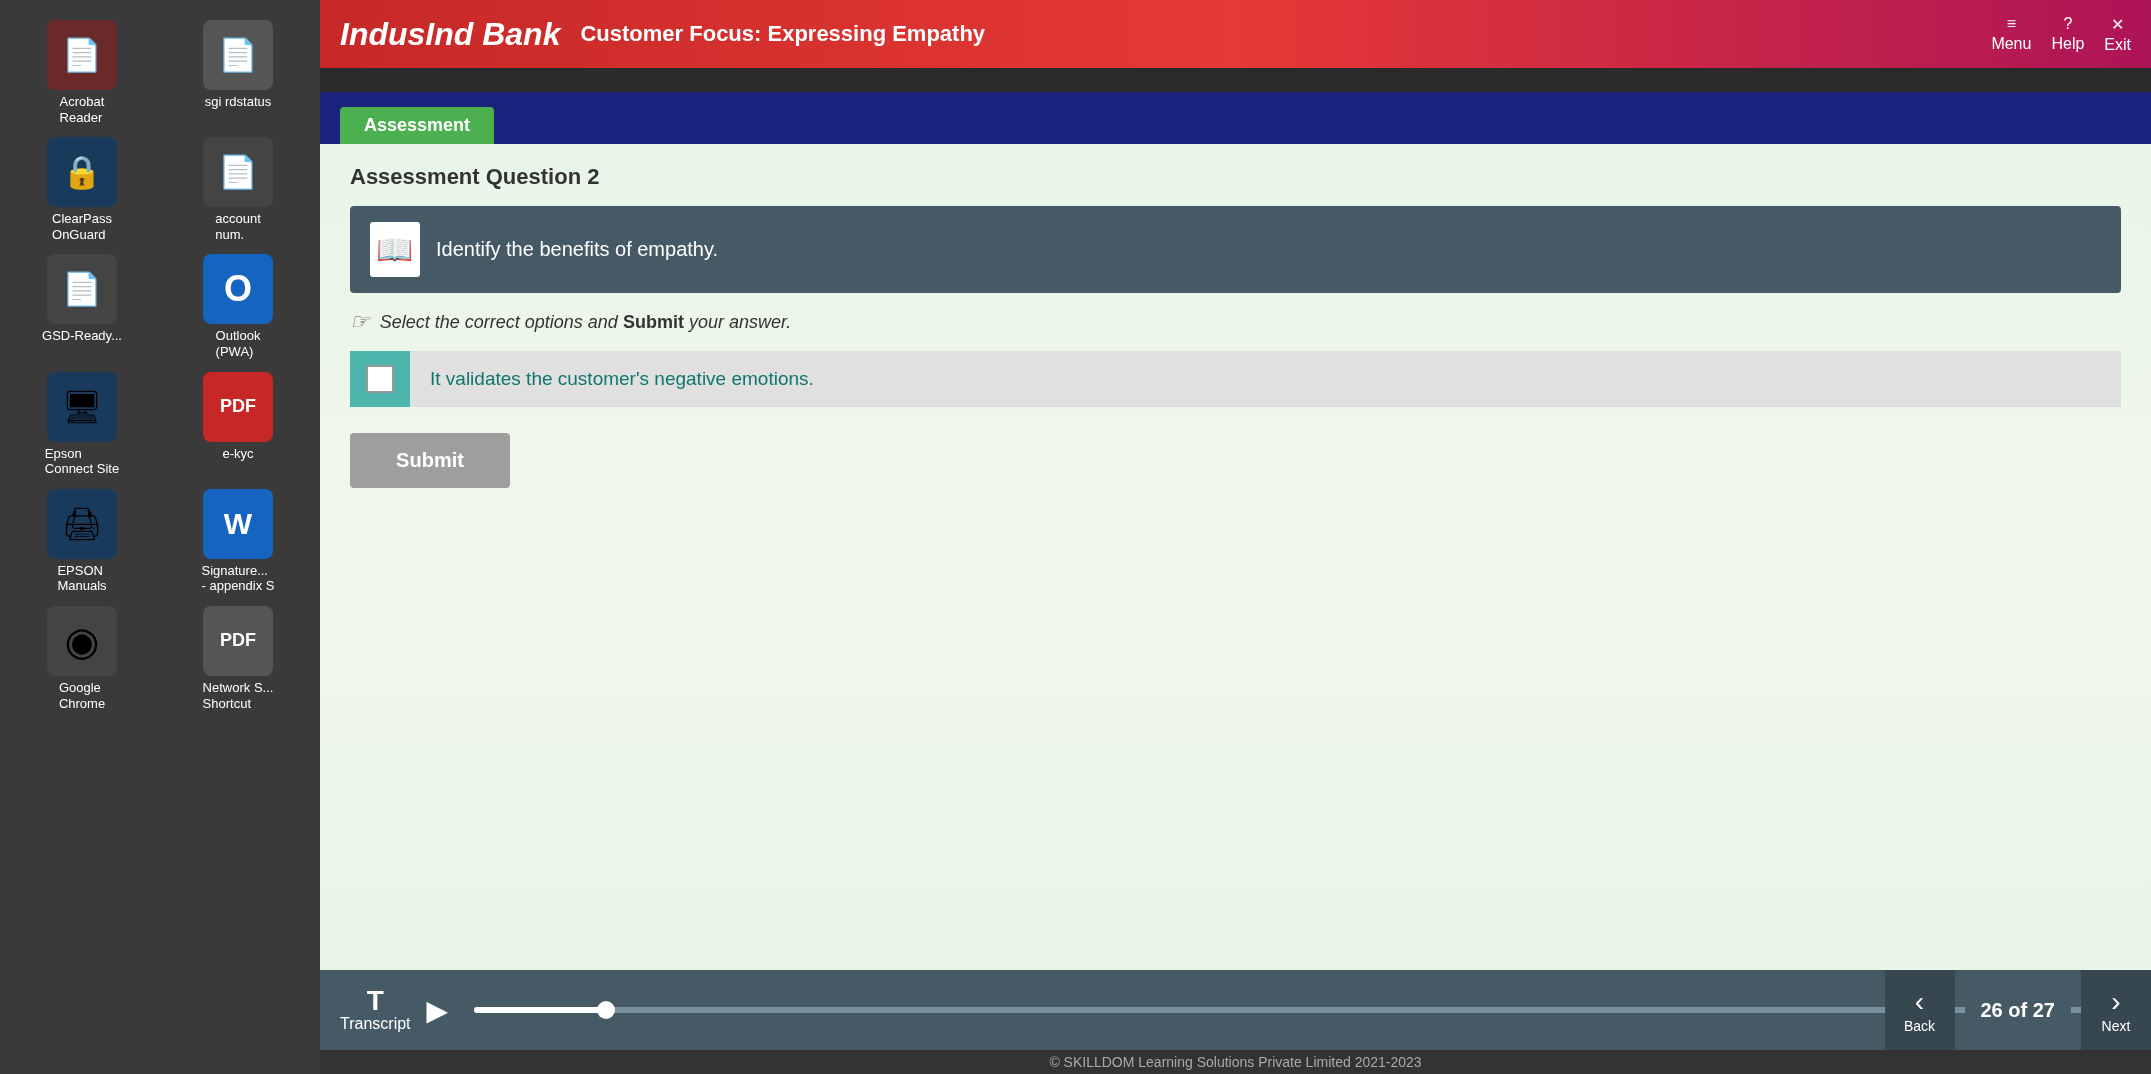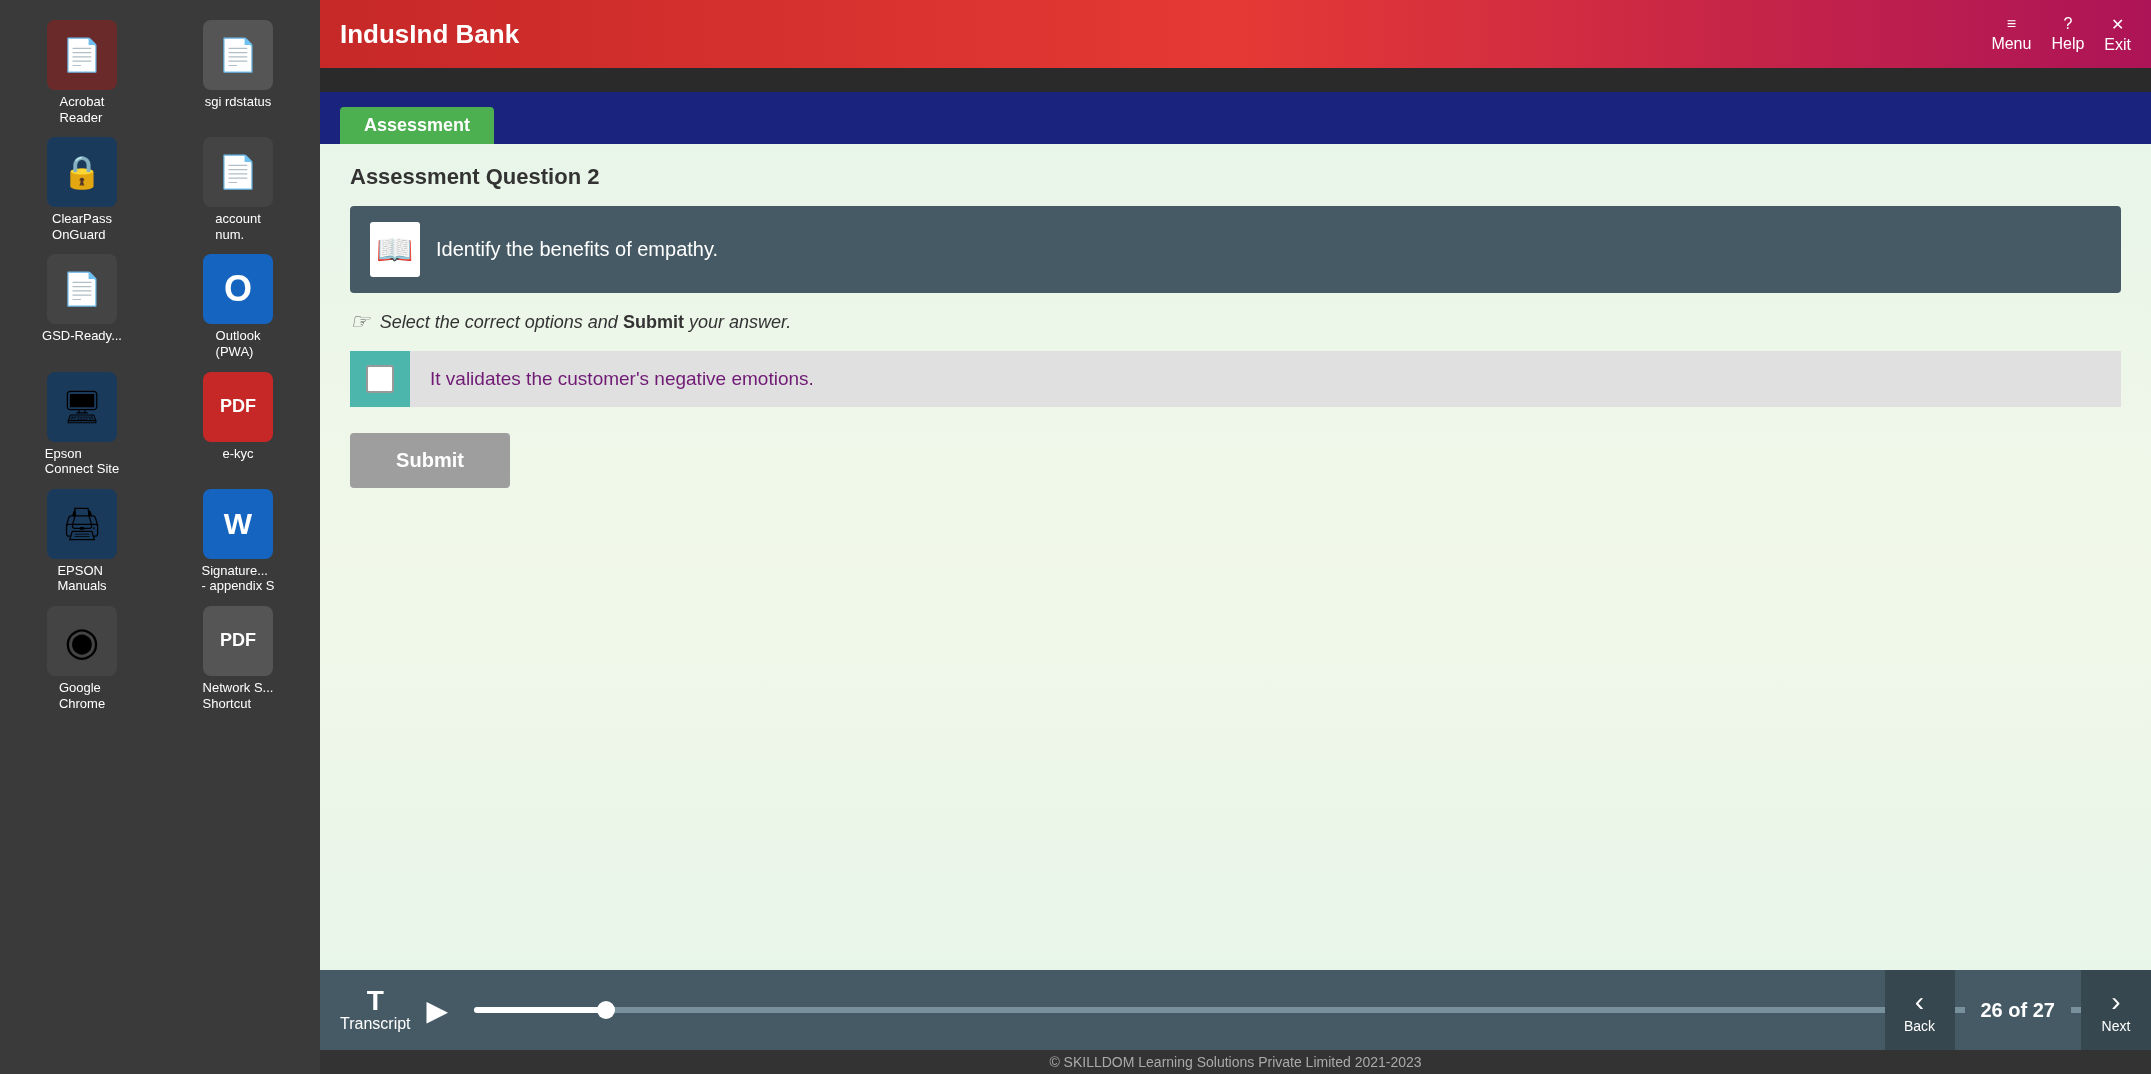--- a/index.html
+++ b/index.html
@@ -98,8 +98,9 @@
 
     .bank-name {
       color: #fff;
-      font-size: 26px;
-      font-weight: bold;
+      font-size: 32px;
+      font-weight: bold;
+      font-style: italic;
     }
 
     .course-title {

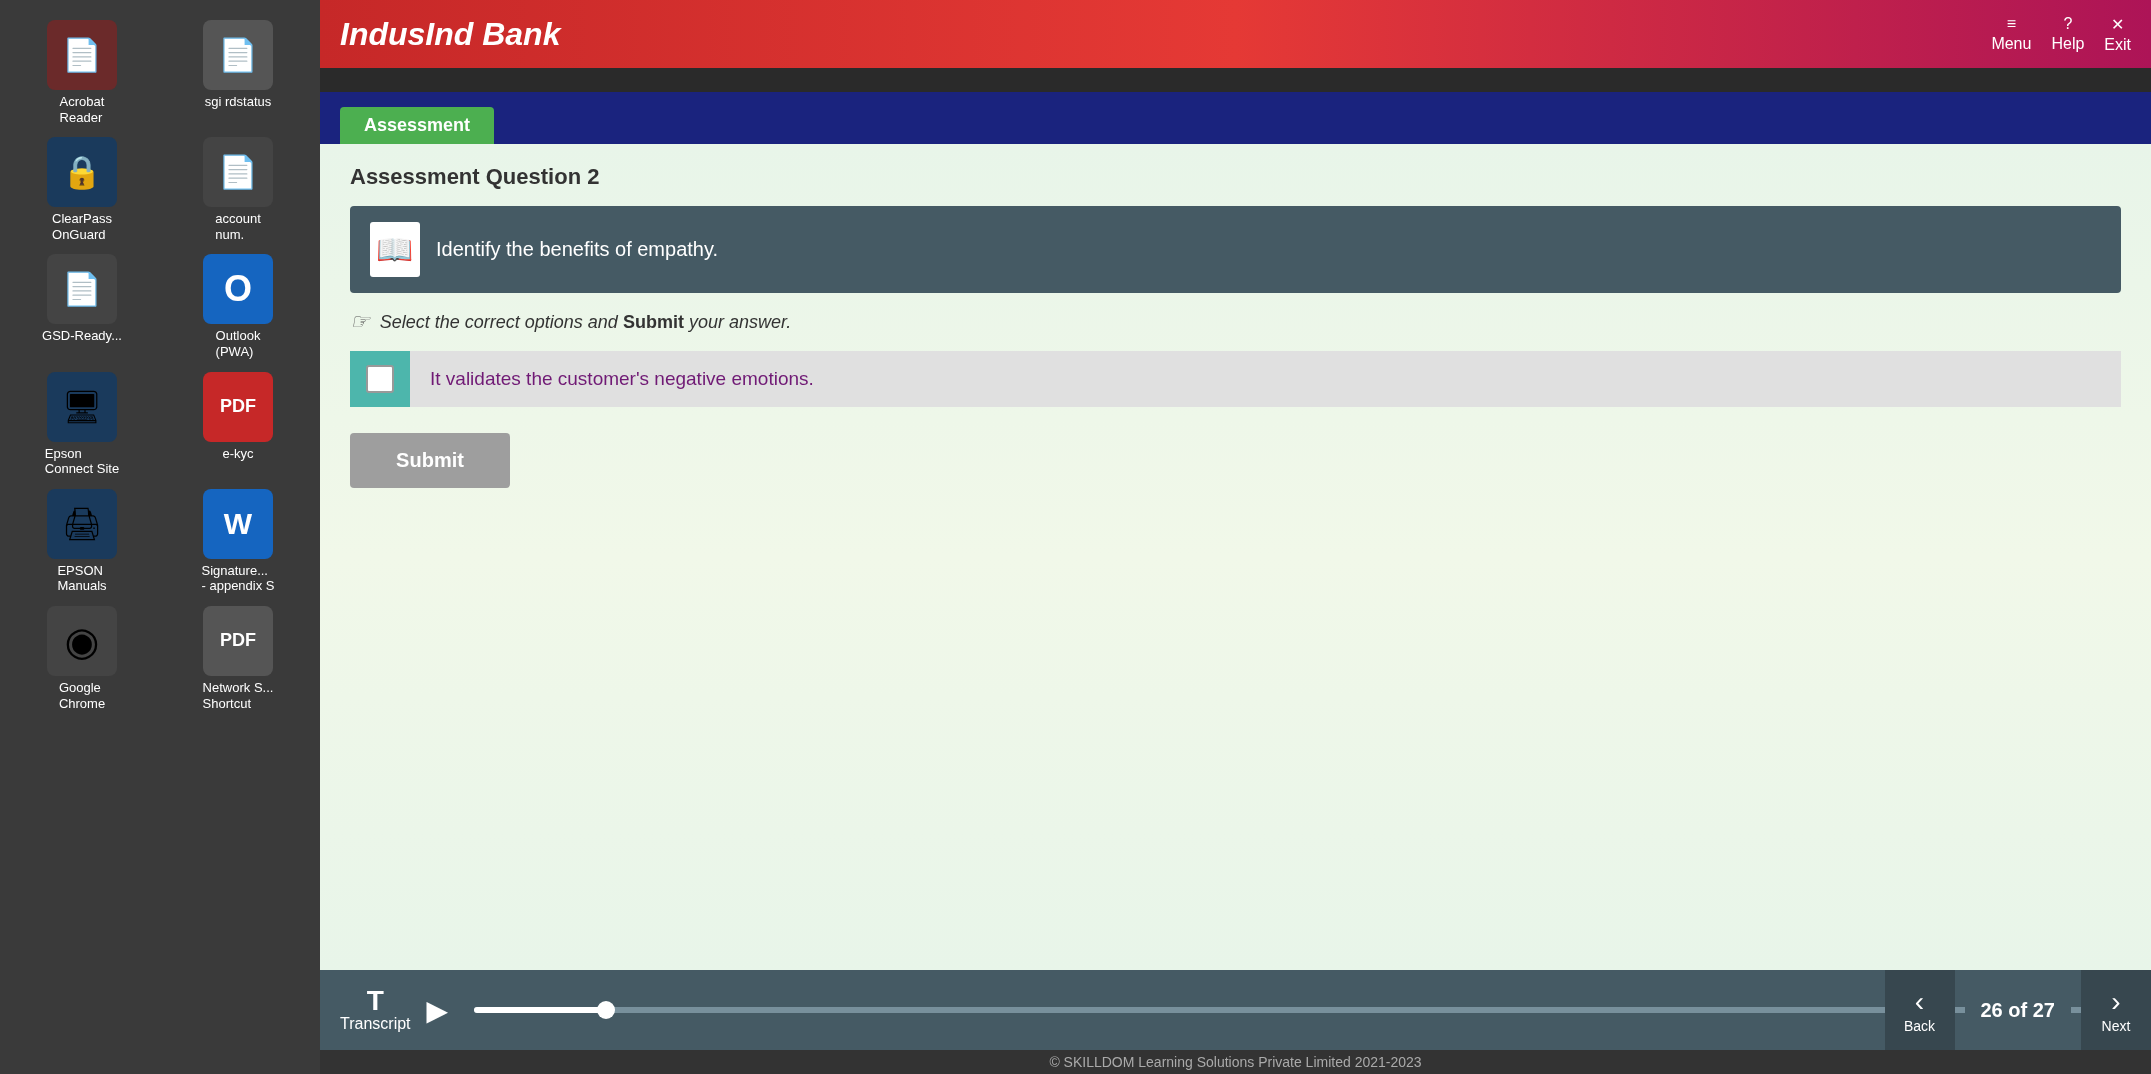--- a/index.html
+++ b/index.html
@@ -449,6 +449,7 @@
   <div id="header">
     <div class="header-left">
       <span class="bank-name">IndusInd Bank</span>
+      <span class="course-title">Customer Focus: Expressing Empathy</span>
     </div>
     <div class="header-right">
       <button class="header-btn">

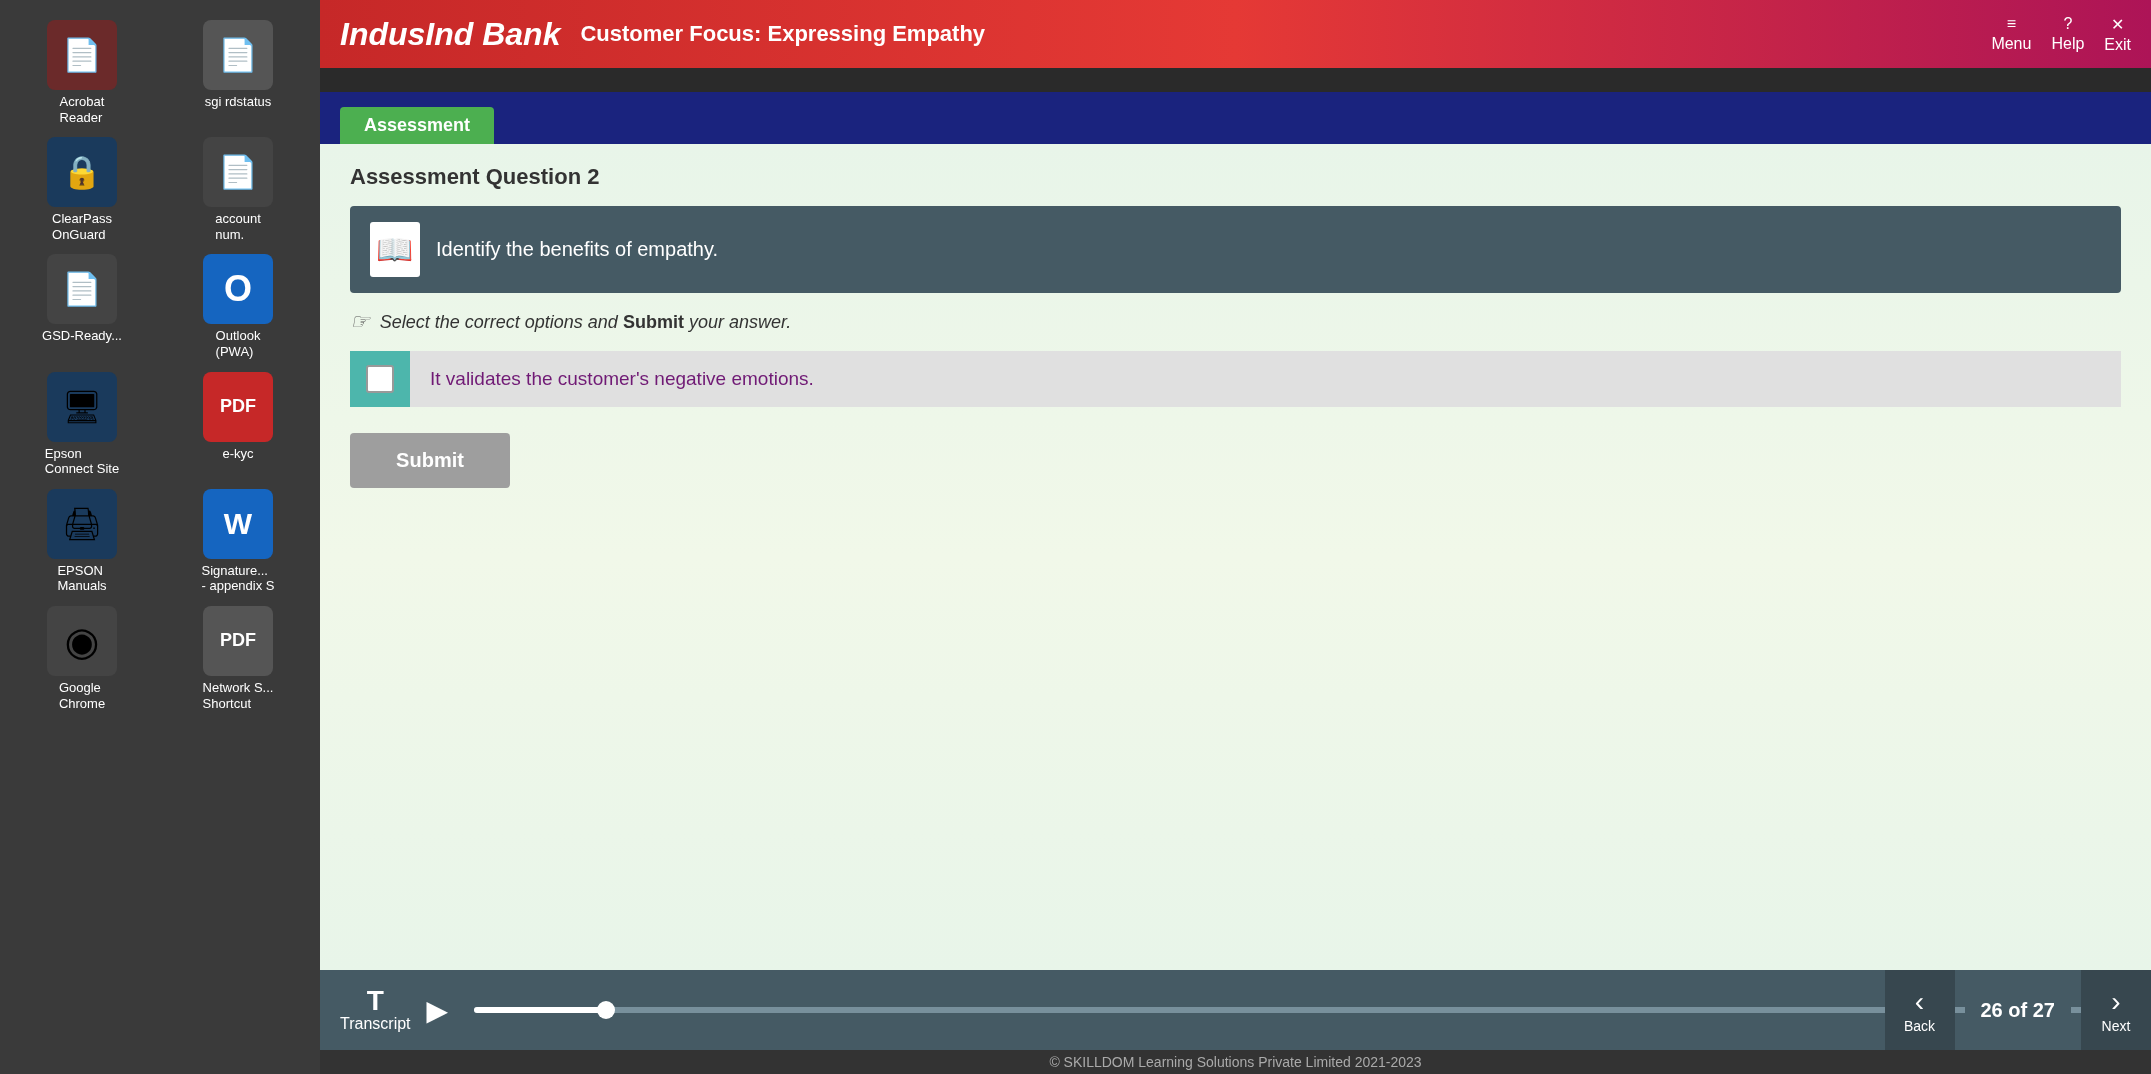--- a/index.html
+++ b/index.html
@@ -240,7 +240,7 @@
       flex: 1;
       padding: 14px 20px;
       font-size: 19px;
-      color: #701a75;
+      color: #0f766e;
       height: 56px;
       display: flex;
       align-items: center;

